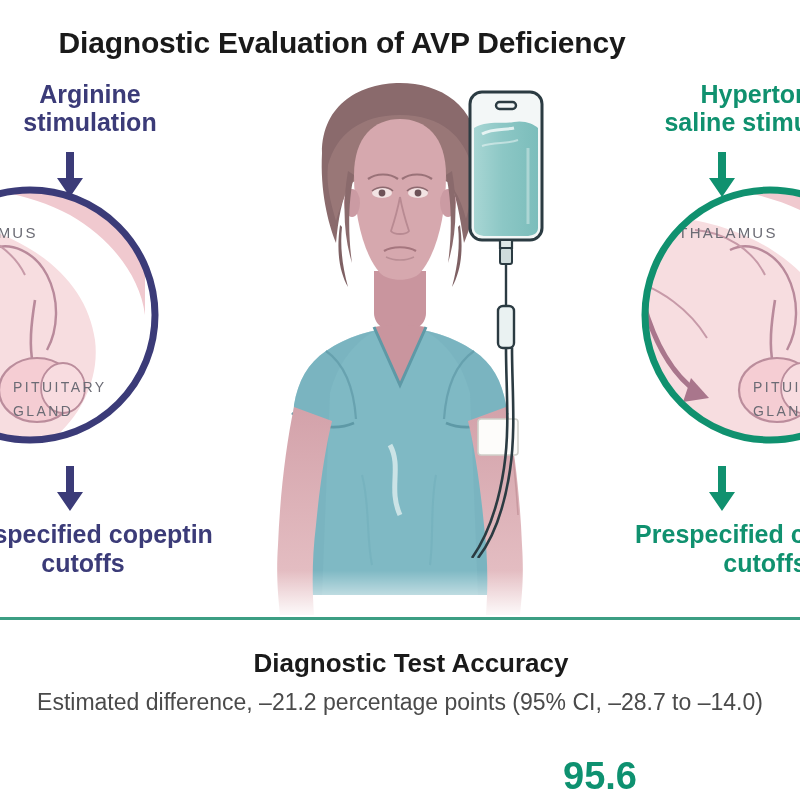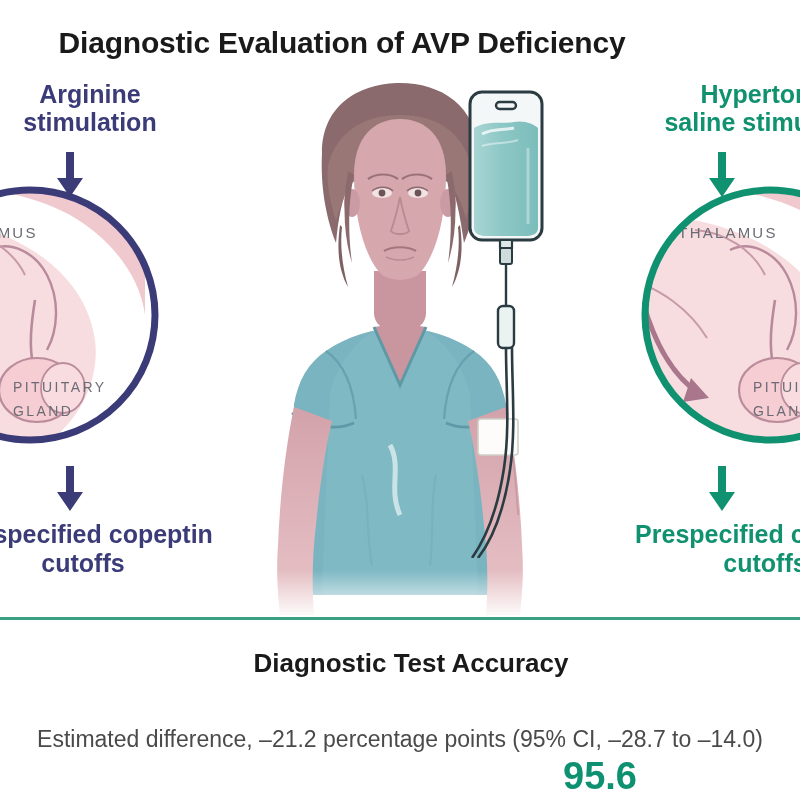--- a/index.html
+++ b/index.html
@@ -60,7 +60,7 @@
     font-size:26px;font-weight:bold;color:#1a1a1a;margin-left:11px;
   }
   .bottom-sub{
-    position:absolute;top:726px;left:0;width:800px;text-align:center;
+    position:absolute;top:689px;left:0;width:800px;text-align:center;
     font-size:23px;color:#4a4a4a;white-space:nowrap;
   }
   .big-num{

